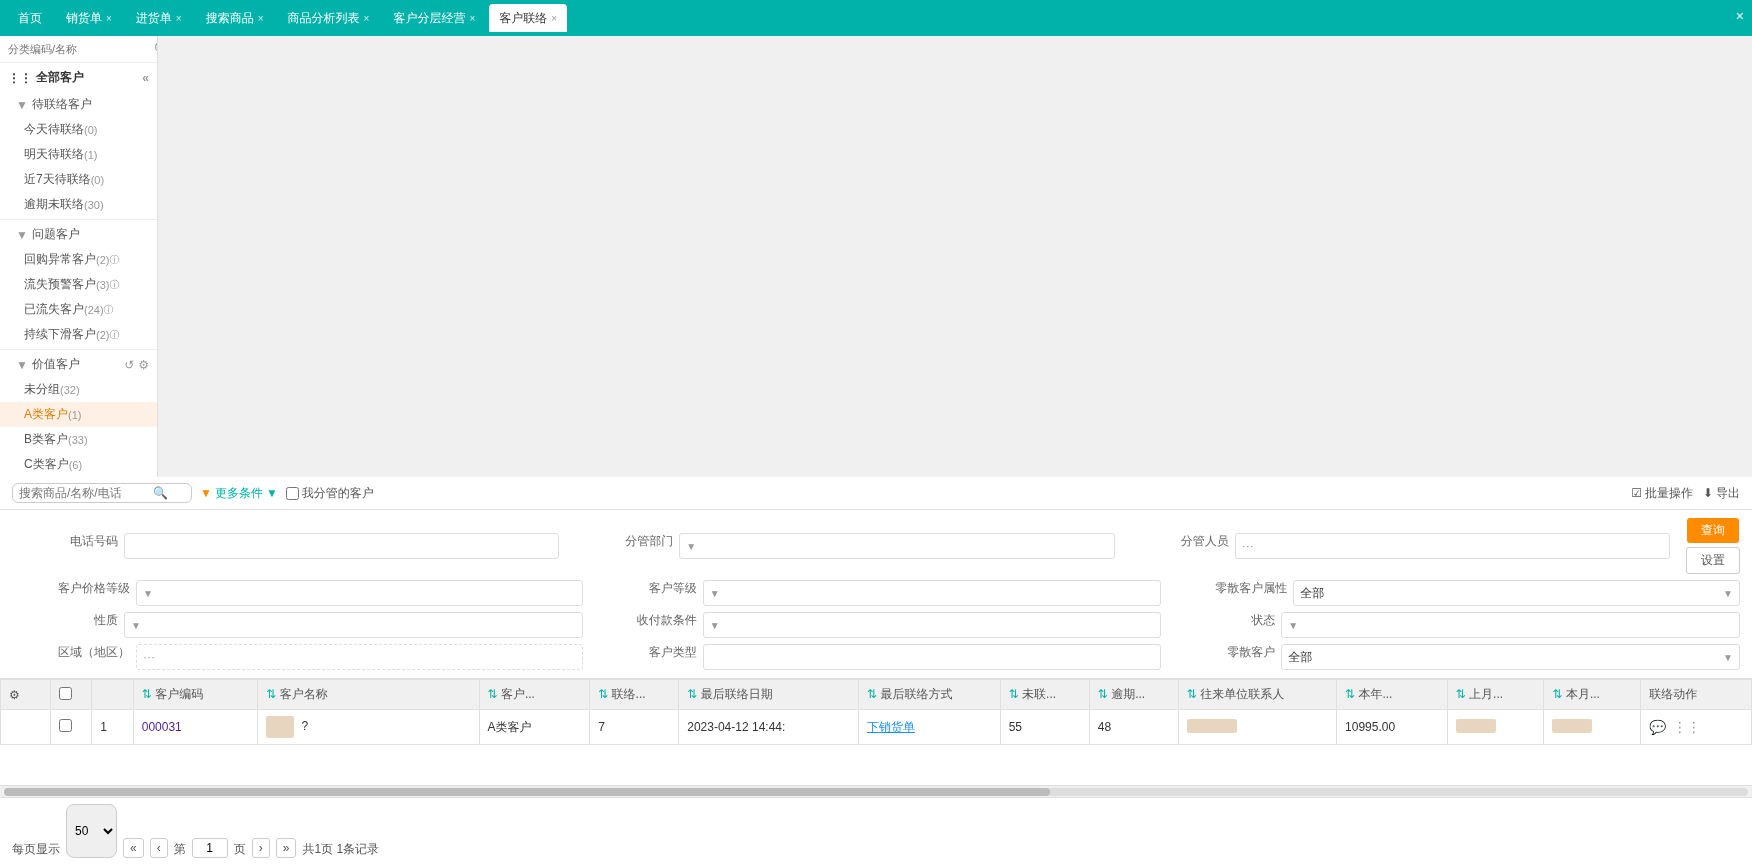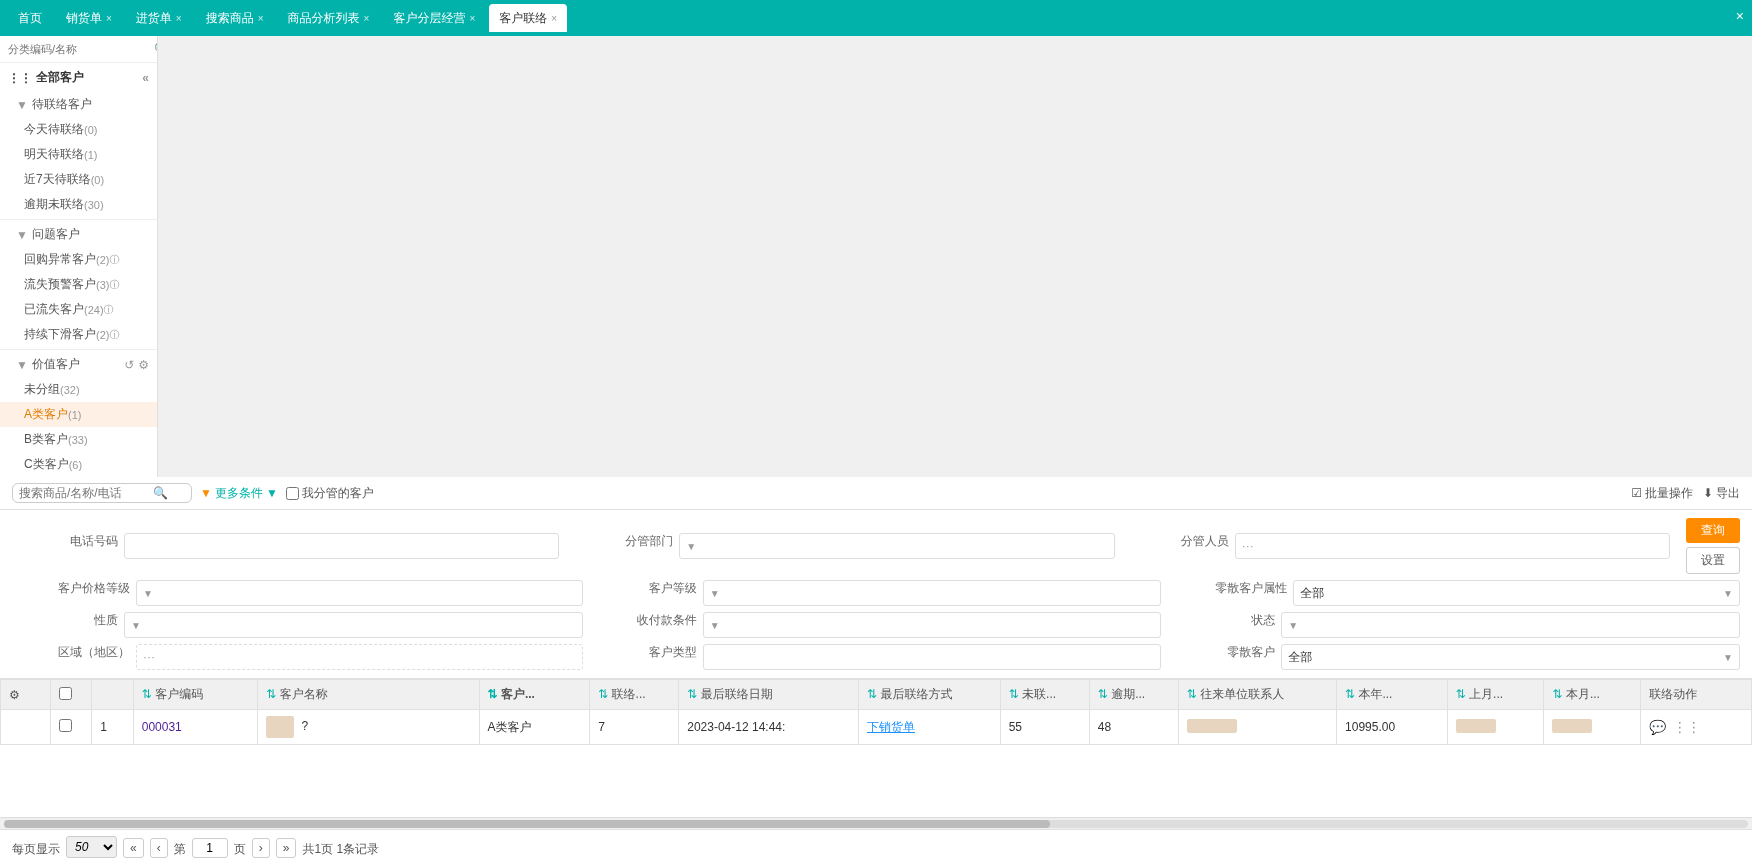--- a/index.html
+++ b/index.html
@@ -220,6 +220,7 @@
       flex-direction: column;
       gap: 4px;
       margin-left: 8px;
+      align-items: center;
     }
     .btn-query {
       background: #ff8c00;

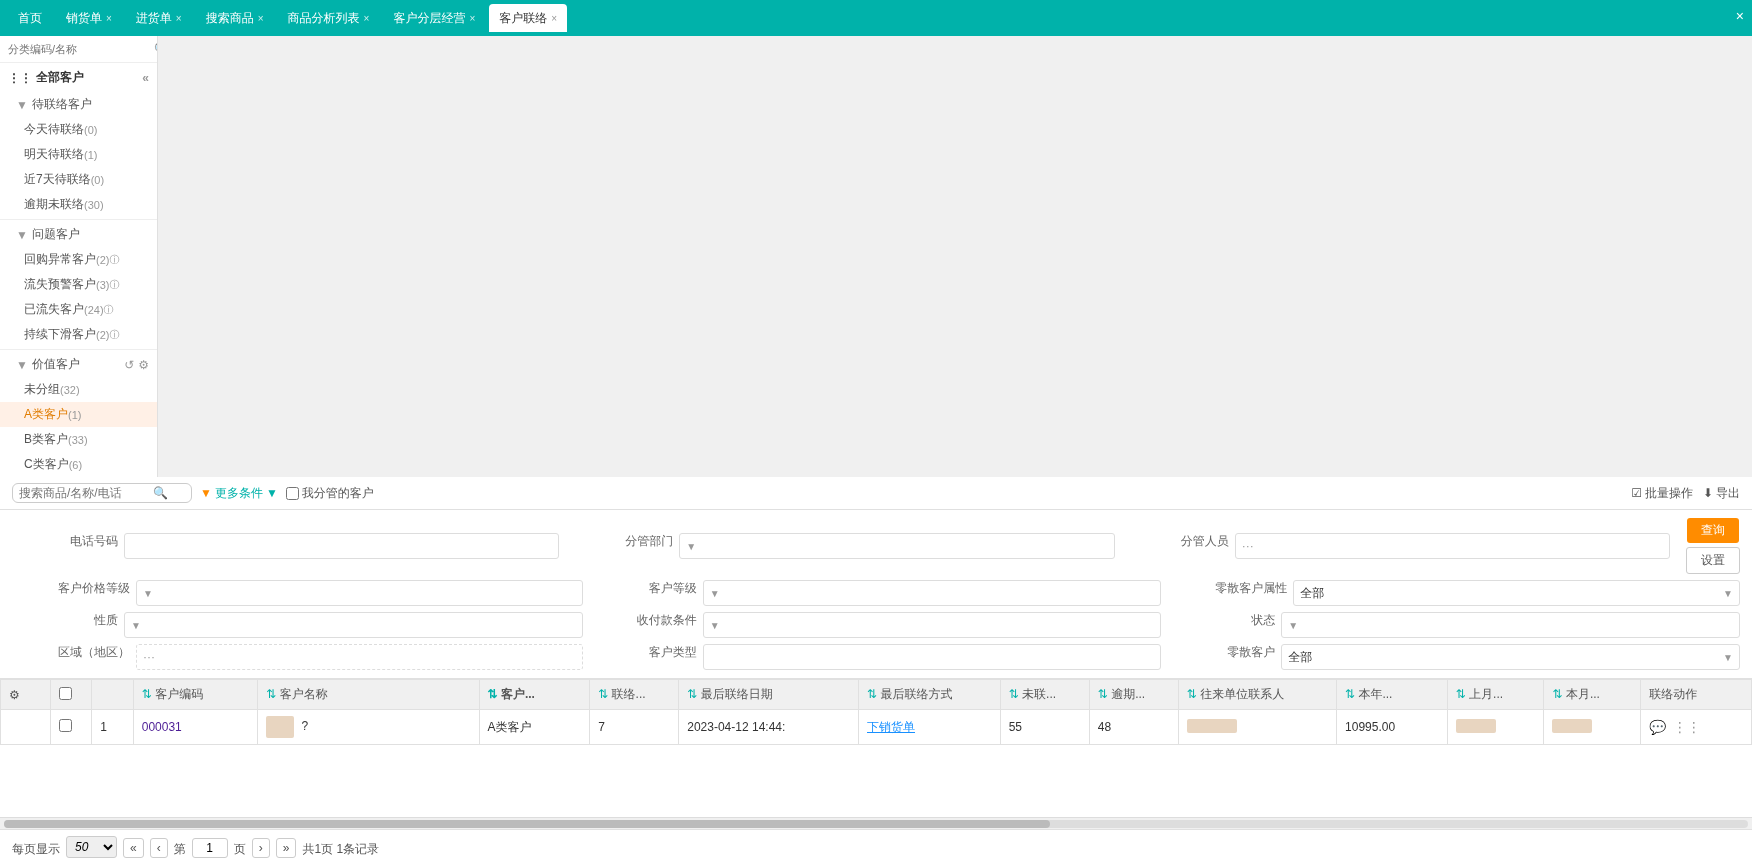--- a/index.html
+++ b/index.html
@@ -600,7 +600,7 @@
               <span style="color:#00b2aa;">⇅</span>
               <span>客户名称</span>
             </th>
-            <th style="width:80px;font-weight:bold;">
+            <th style="width:80px;">
               <span style="color:#00b2aa;">⇅</span>
               <span>客户...</span>
             </th>

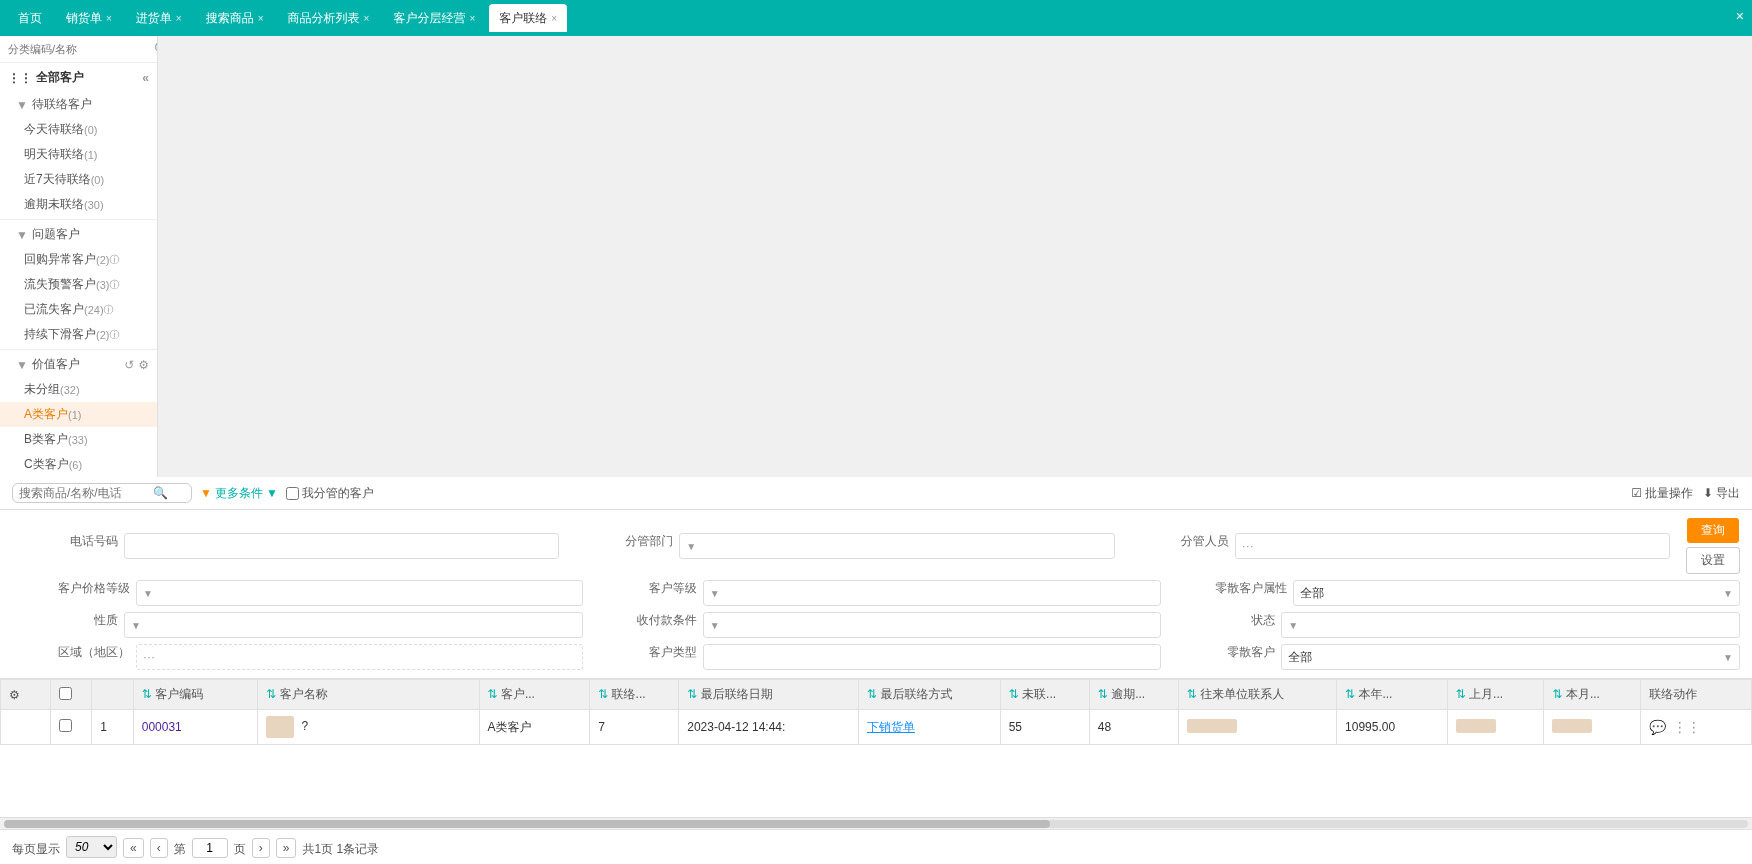--- a/index.html
+++ b/index.html
@@ -307,9 +307,8 @@
     }
     .page-size-select {
       border: 1px solid #ccc;
-      border-radius: 3px;
-      padding: 2px 4px;
-      font-style: italic;
+      border-radius: 8px;
+      padding: 18px 4px;
     }
 
     

